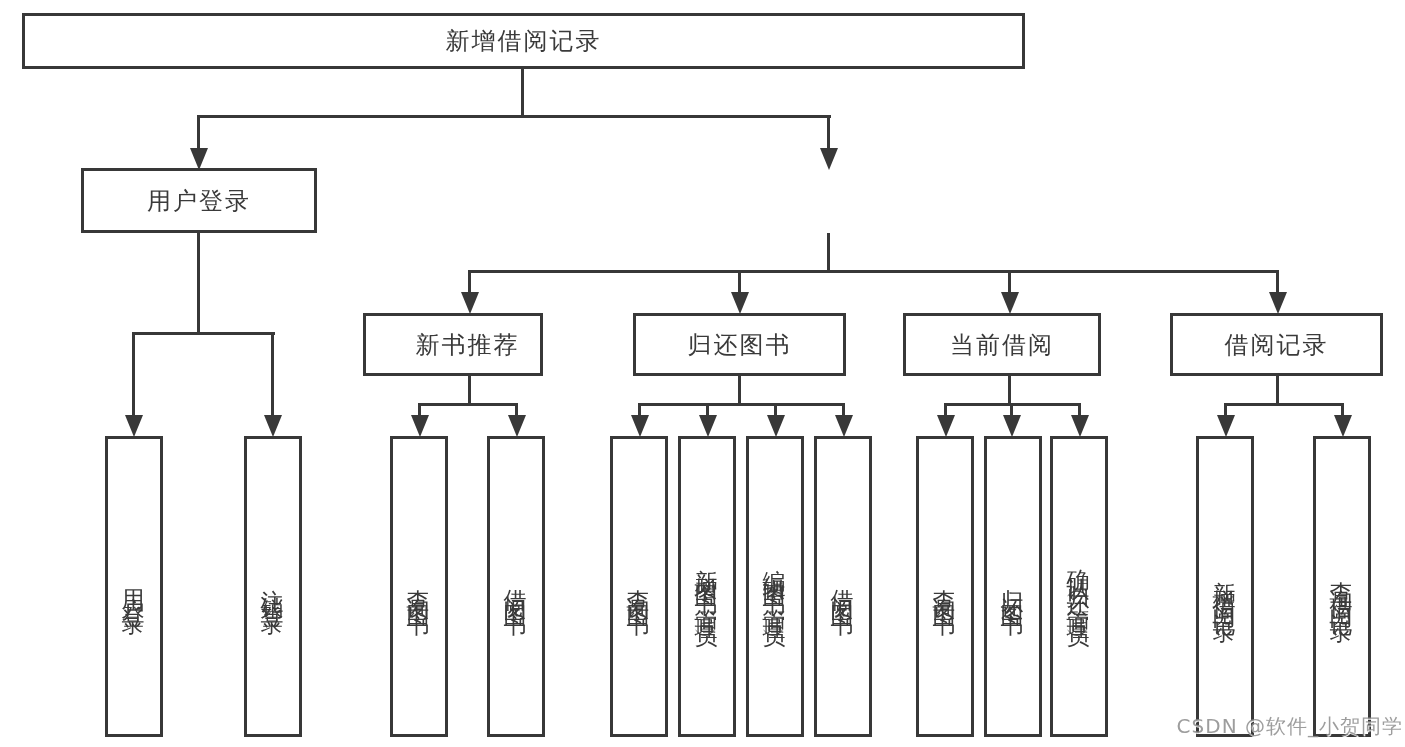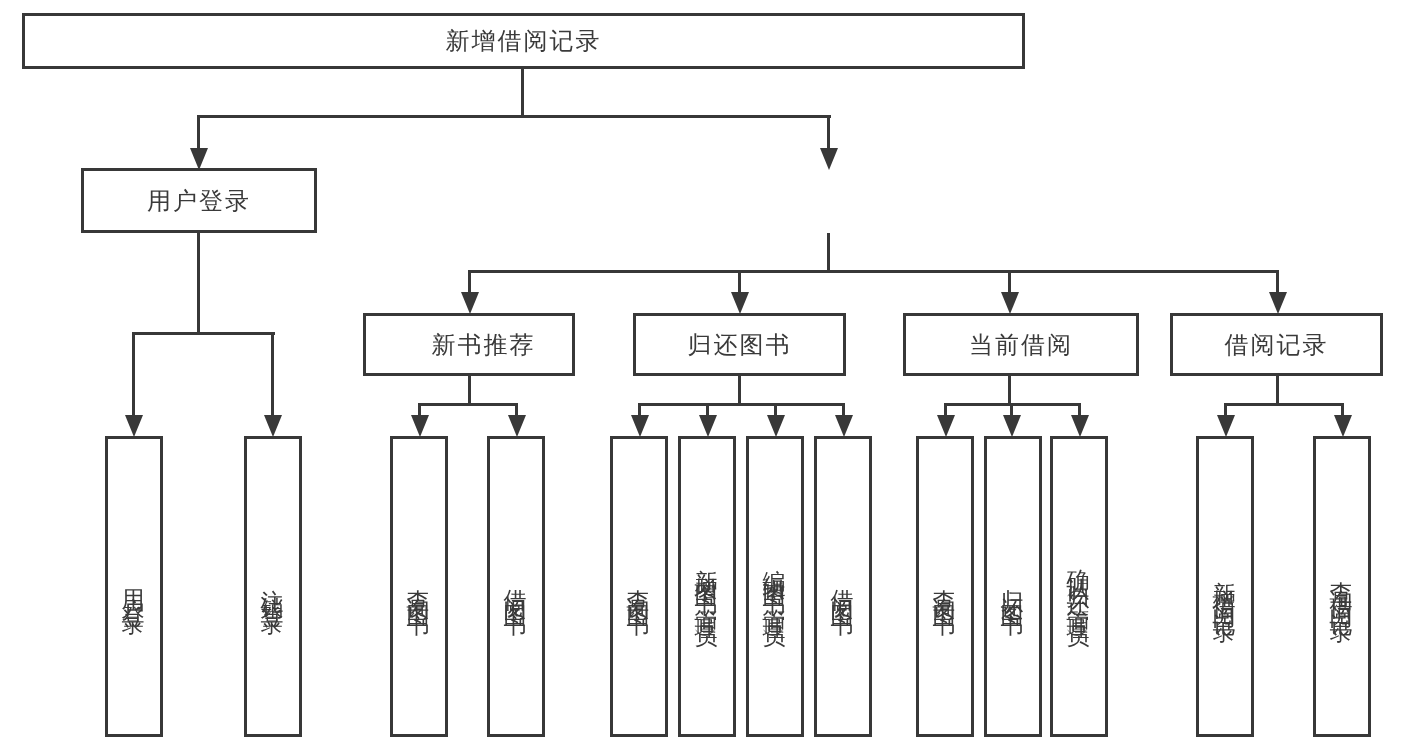--- a/index.html
+++ b/index.html
@@ -47,7 +47,7 @@
   #n-root      { left: 22px;   top: 13px;  width: 1003px; height: 56px; }
   #n-login     { left: 81px;   top: 168px; width: 236px;  height: 65px; }
   #n-mgmt      { left: 712px;  top: 168px; width: 233px;  height: 65px; }
-  #n-newbooks  { left: 363px;  top: 313px; width: 212px;  height: 63px; padding-left: 29px; }
+  #n-newbooks  { left: 363px;  top: 313px; width: 180px;  height: 63px; padding-left: 29px; }
   #n-borrow    { left: 633px;  top: 313px; width: 213px;  height: 63px; }
   #n-current   { left: 903px;  top: 313px; width: 236px;  height: 63px; }
   #n-records   { left: 1170px; top: 313px; width: 213px;  height: 63px; }

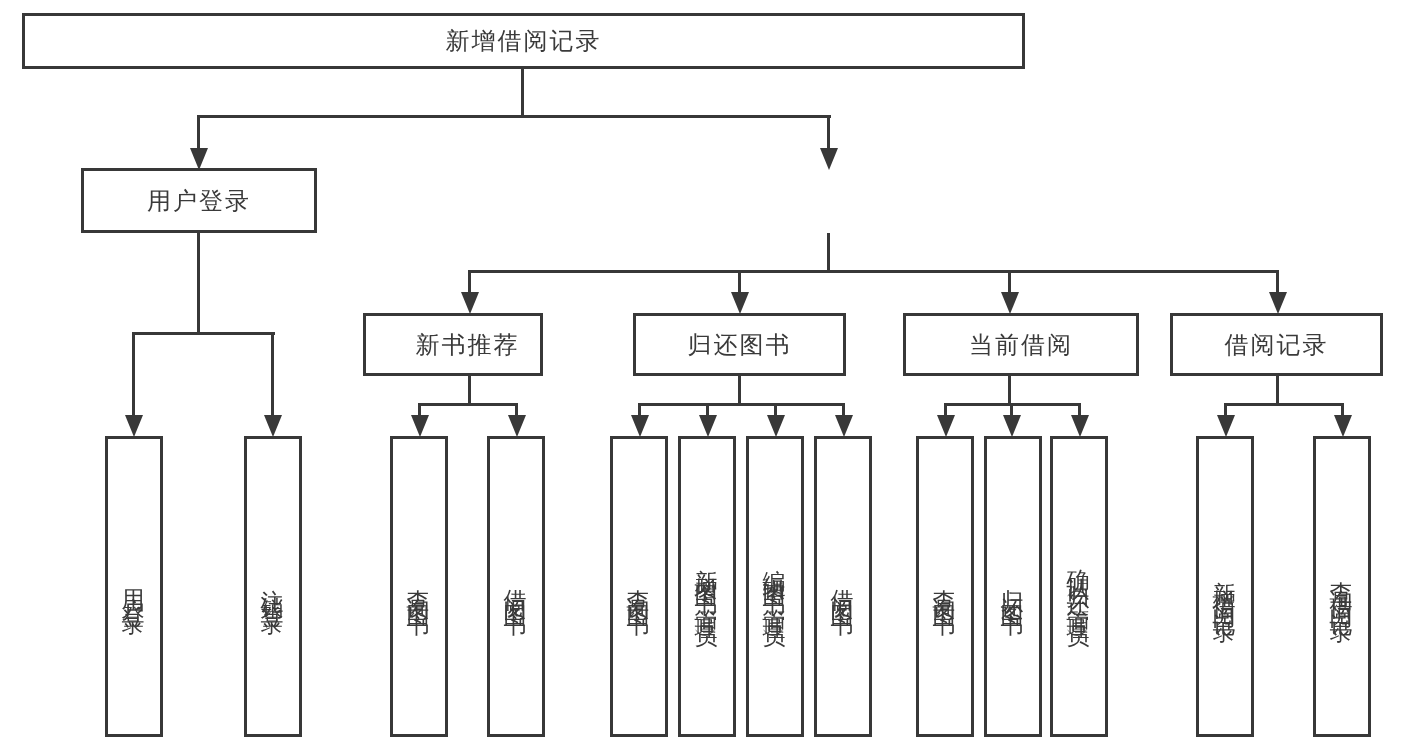--- a/index.html
+++ b/index.html
@@ -49,7 +49,7 @@
   #n-mgmt      { left: 712px;  top: 168px; width: 233px;  height: 65px; }
   #n-newbooks  { left: 363px;  top: 313px; width: 180px;  height: 63px; padding-left: 29px; }
   #n-borrow    { left: 633px;  top: 313px; width: 213px;  height: 63px; }
-  #n-current   { left: 903px;  top: 313px; width: 236px;  height: 63px; }
+  #n-current   { left: 903px;  top: 313px; width: 198px;  height: 63px; }
   #n-records   { left: 1170px; top: 313px; width: 213px;  height: 63px; }
   .leaf { top: 436px; width: 58px; height: 301px; }
   #n-a1 { left: 105px;  }

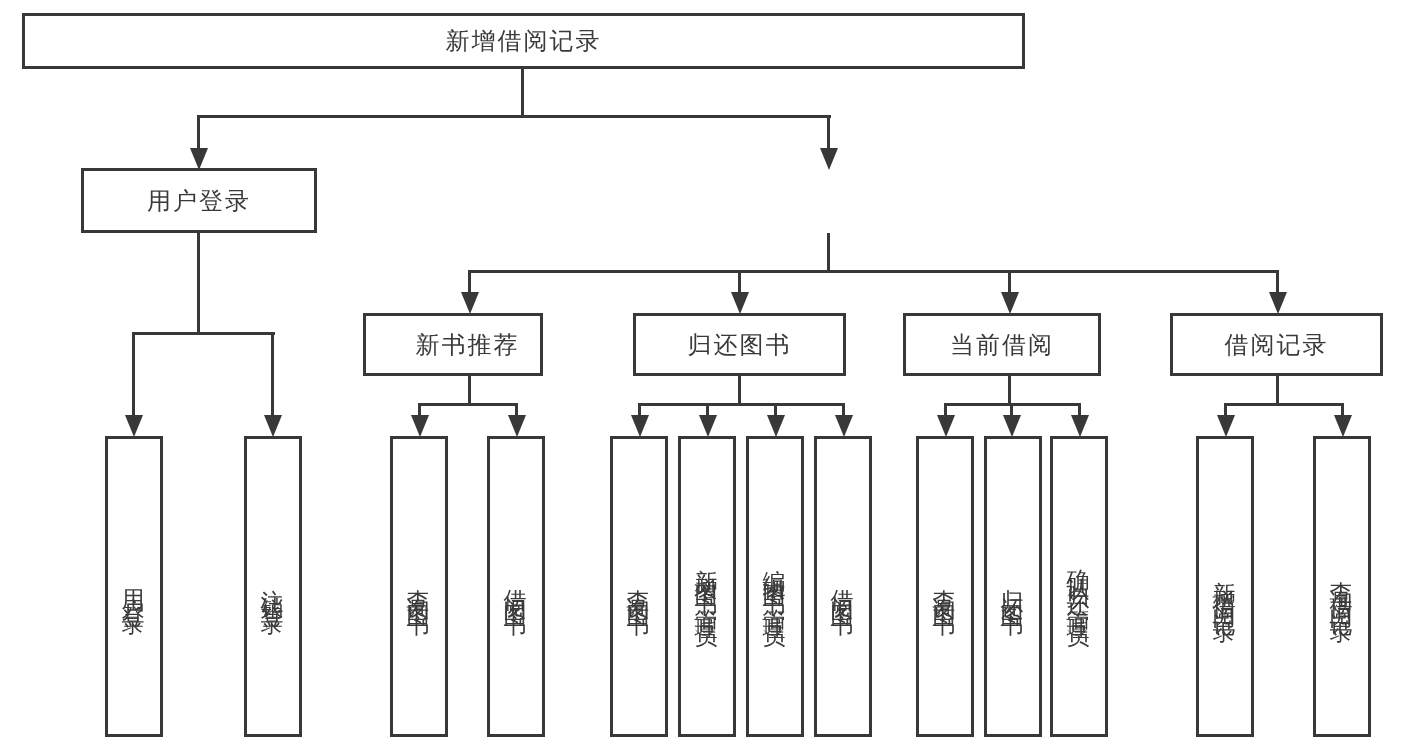--- a/index.html
+++ b/index.html
@@ -262,6 +262,7 @@
   <div class="arrow" id="c-re-a1"></div>
   <div class="arrow" id="c-re-a2"></div>
 
+  <div id="watermark">CSDN @软件_小贺同学</div>
 
 </div>
 

